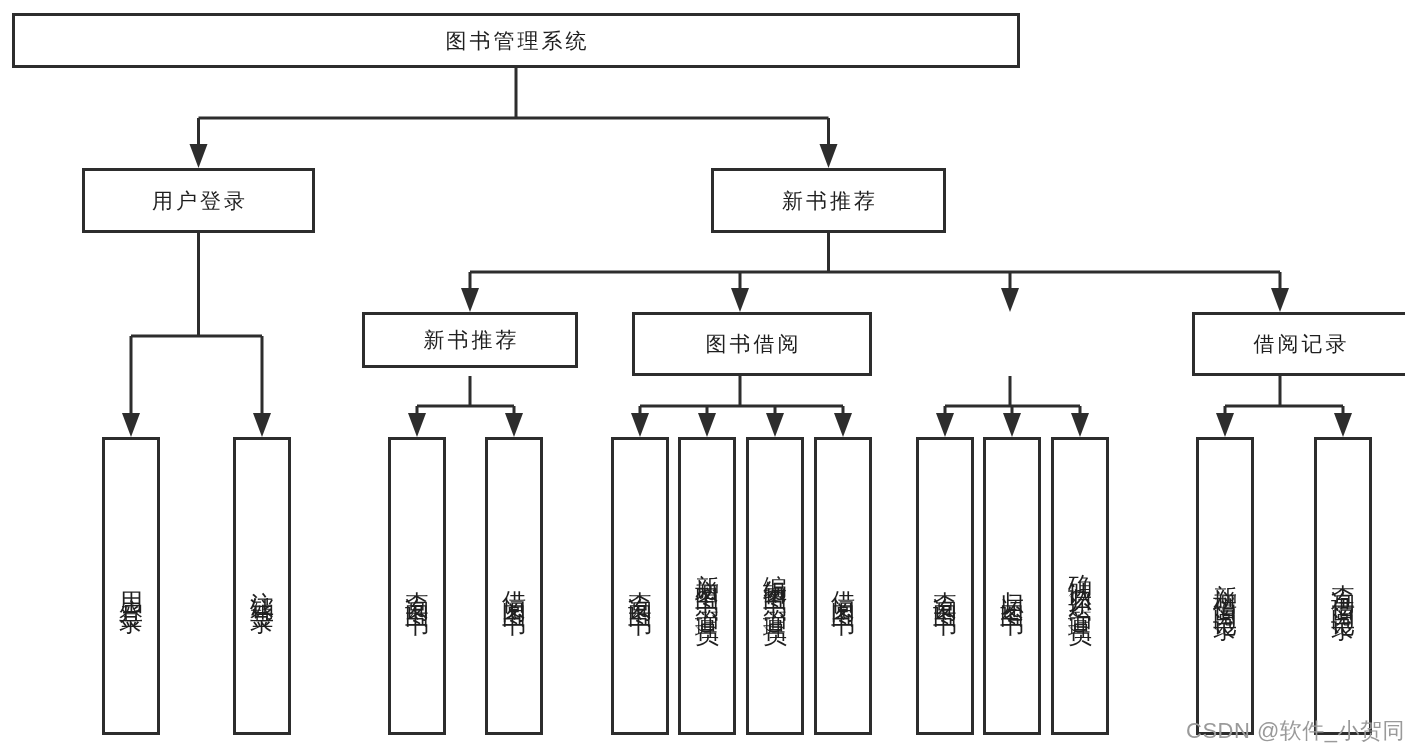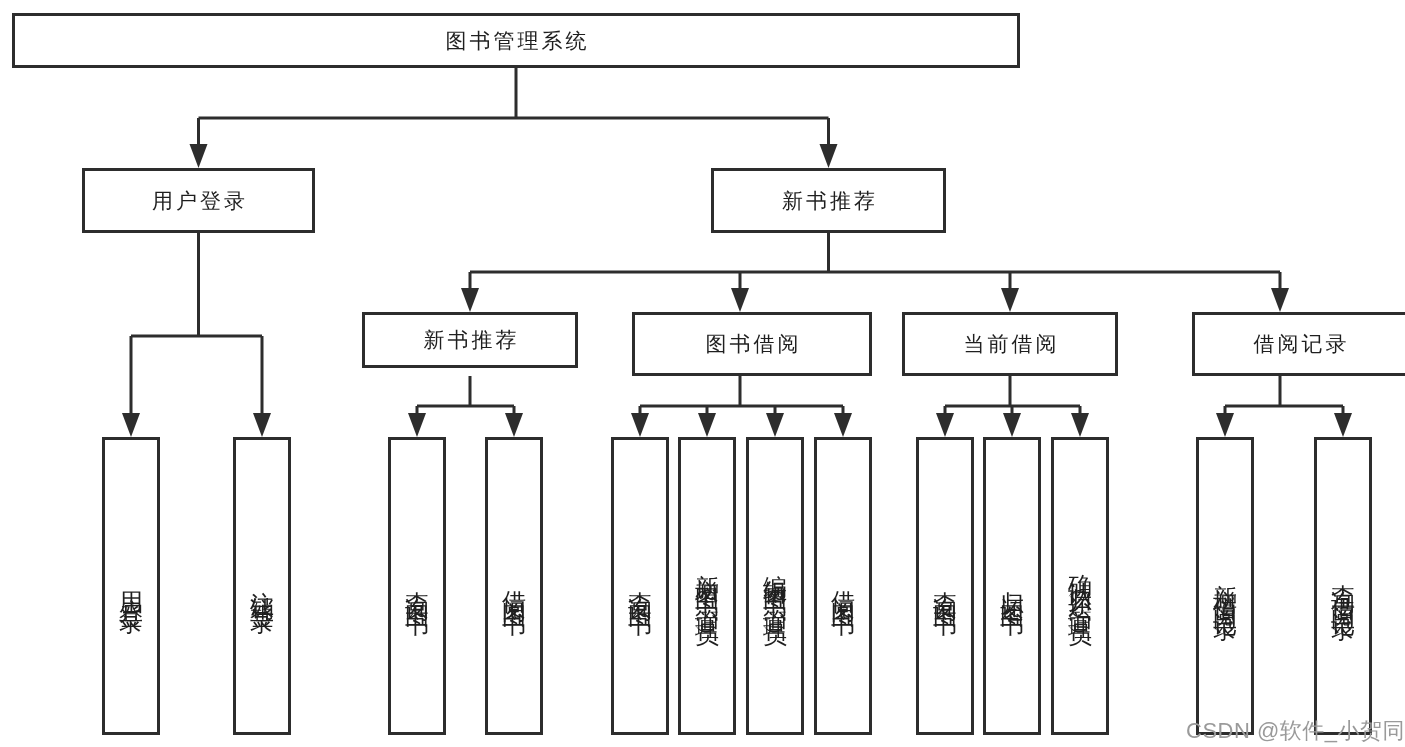--- a/index.html
+++ b/index.html
@@ -103,9 +103,6 @@
   <div class="box hbox" style="left:632px;top:312px;width:240px;height:64px;">
     <span>图书借阅</span>
   </div>
-  <div class="box hbox" style="left:902px;top:312px;width:216px;height:64px;">
-    <span>当前借阅</span>
-  </div>
   <div class="box hbox" style="left:1172px;top:312px;width:216px;height:64px;margin-left:20px;">
     <span>借阅记录</span>
   </div>

